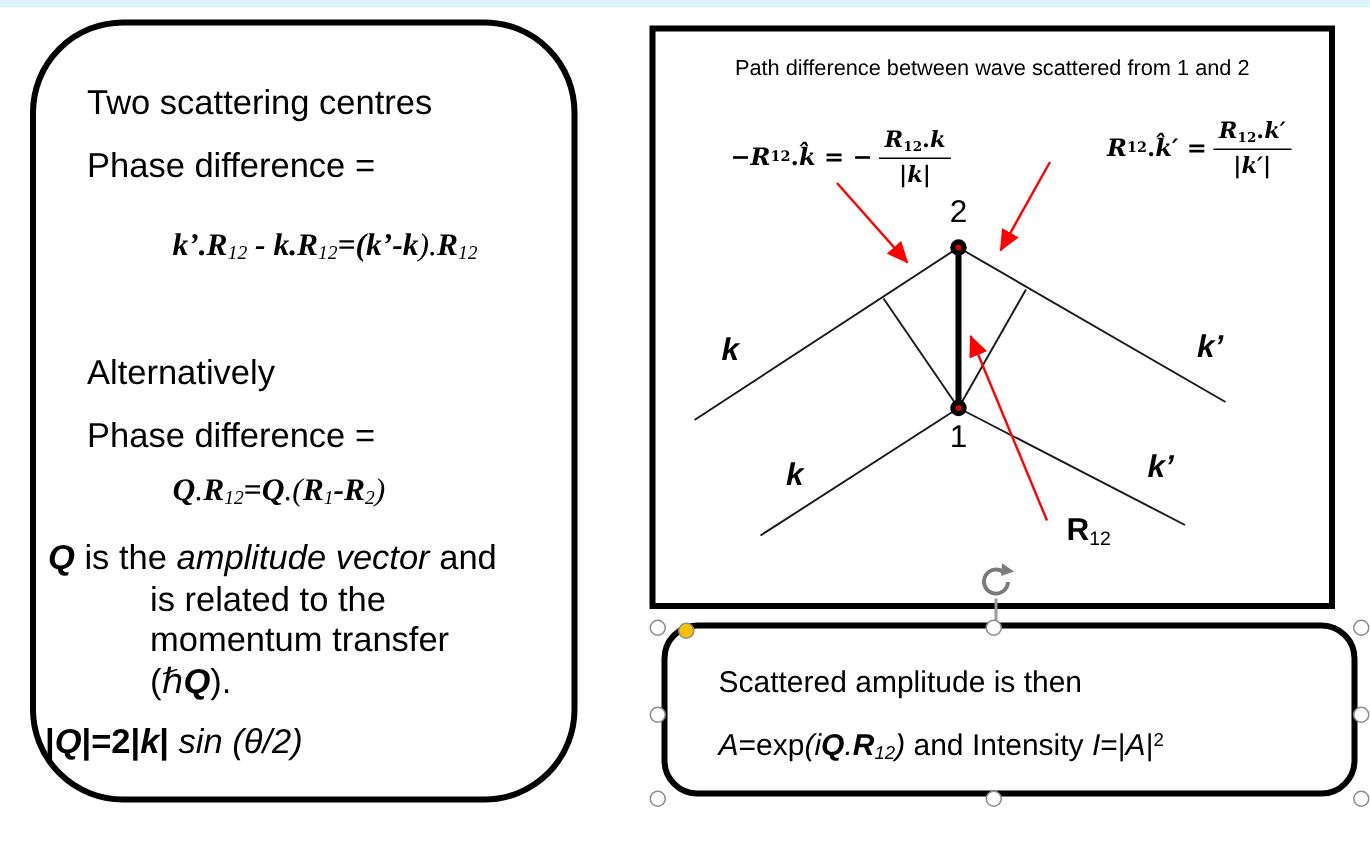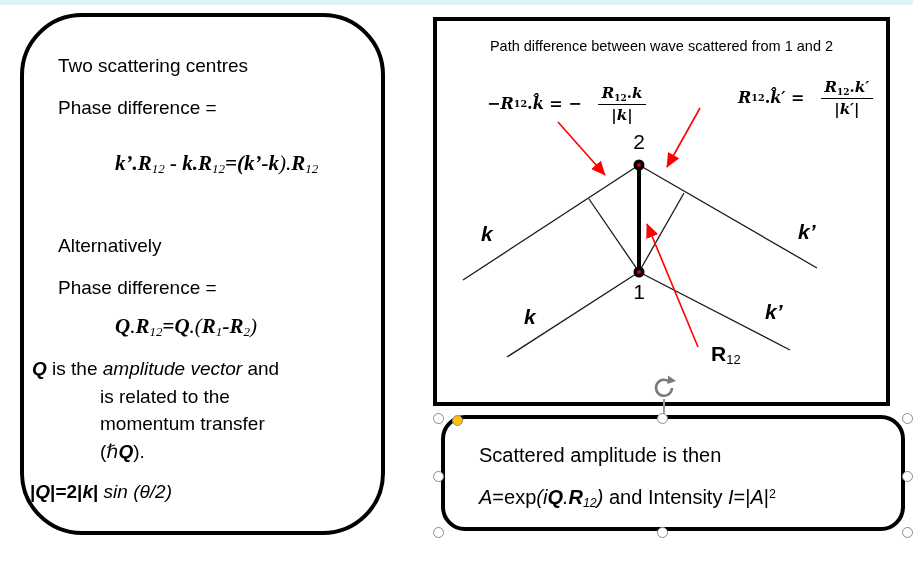--- a/index.html
+++ b/index.html
@@ -16,7 +16,7 @@
     position:absolute;left:20px;top:13px;width:365px;height:522px;
     border:4px solid #000;border-radius:62px;box-sizing:border-box;background:#fff;
   }
-  .lline{position:absolute;white-space:nowrap;font-size:19px;line-height:1.15;}
+  .lline{position:absolute;white-space:nowrap;font-size:23px;line-height:1.15;}
   .lline.fml{font-size:21px;font-family:Liberation Serif, serif;}
 
   

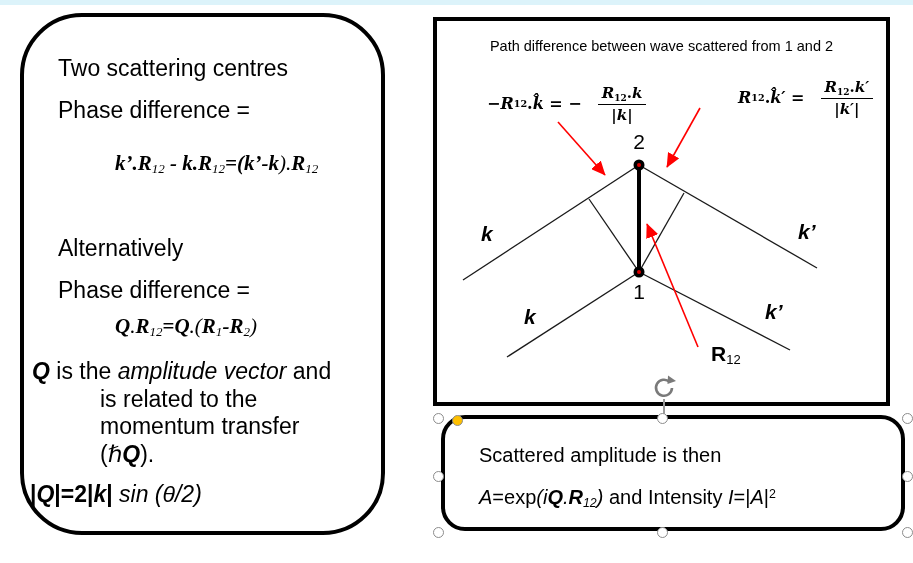--- a/index.html
+++ b/index.html
@@ -42,7 +42,7 @@
     font-family:"DejaVu Serif","Liberation Serif",serif;font-size:16px;
   }
   .frow{display:inline-flex;align-items:center;}
-  .frac{display:inline-flex;flex-direction:column;align-items:center;margin-left:16px;font-size:15px;}
+  .frac{display:inline-flex;flex-direction:column;align-items:center;margin-left:4px;font-size:15px;}
   .frac .num{border-bottom:1.6px solid #000;padding:0 4px 1px;}
   .frac .den{padding-top:1px;}
   .dlabel{position:absolute;white-space:nowrap;}

